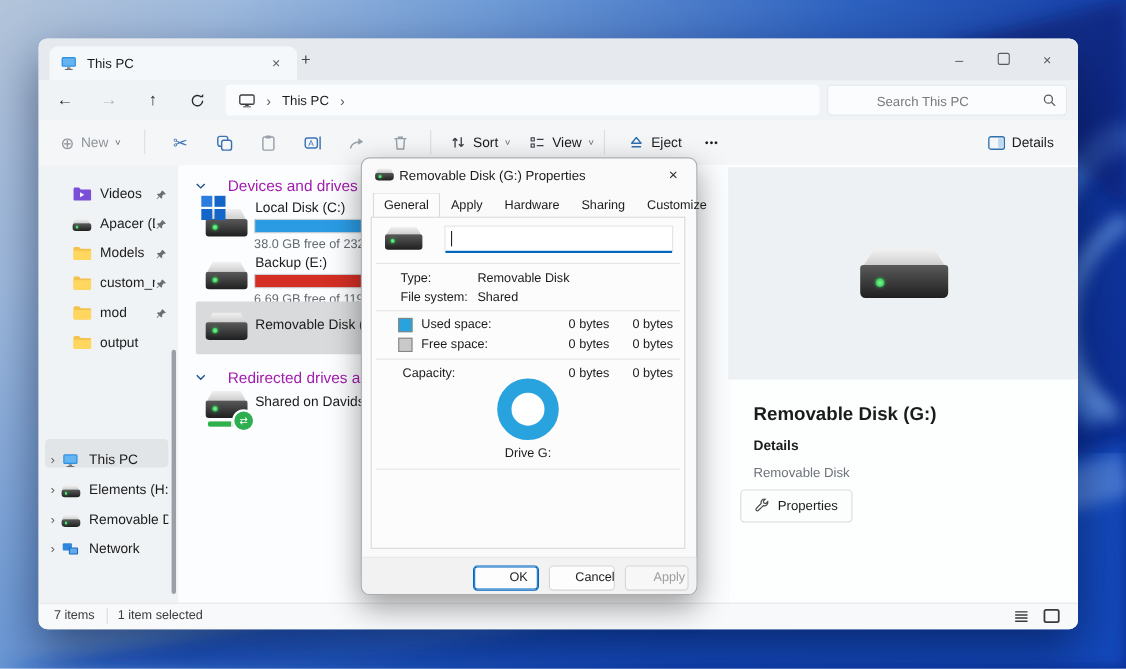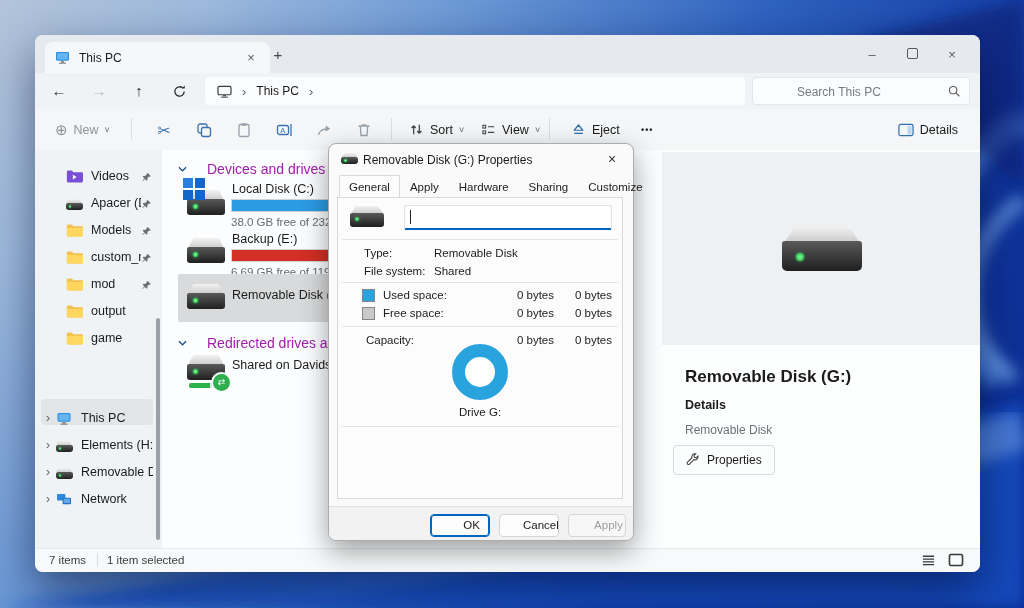--- a/index.html
+++ b/index.html
@@ -378,15 +378,6 @@
         </span>
         <span class="lbl">output</span>
       </div>
-      <div class="sbitem" style="top:169px">
-        <span class="sbicon pad-ind">
-          <svg width="17" height="14" viewBox="0 0 20 16">
-              <path d="M1 3c0-.8.7-1.5 1.5-1.5h4.4l1.8 2h9.8c.8 0 1.5.7 1.5 1.5v9c0 .8-.7 1.5-1.5 1.5h-16C1.7 15.5 1 14.8 1 14z" fill="#f5c14e"></path>
-              <path d="M1 5.5h19V14c0 .8-.7 1.5-1.5 1.5h-16C1.7 15.5 1 14.8 1 14z" fill="#ffd75e"></path>
-            </svg>
-        </span>
-        <span class="lbl">game</span>
-      </div>
 
       <div class="sbitem sel" style="top:249px">
         <span class="exp">›</span>

